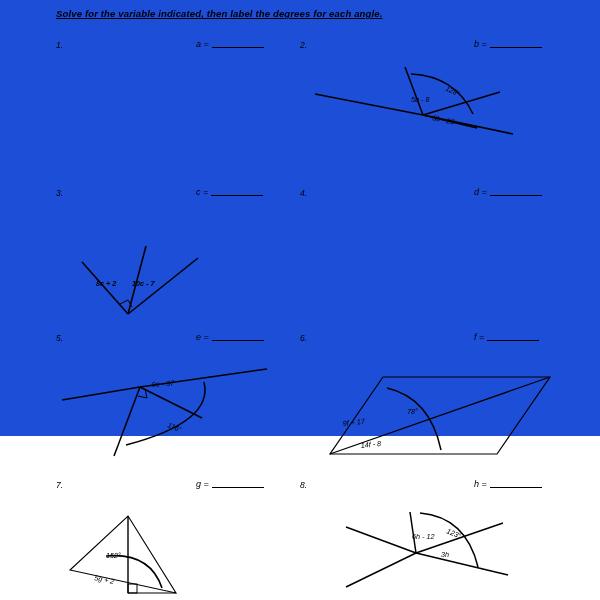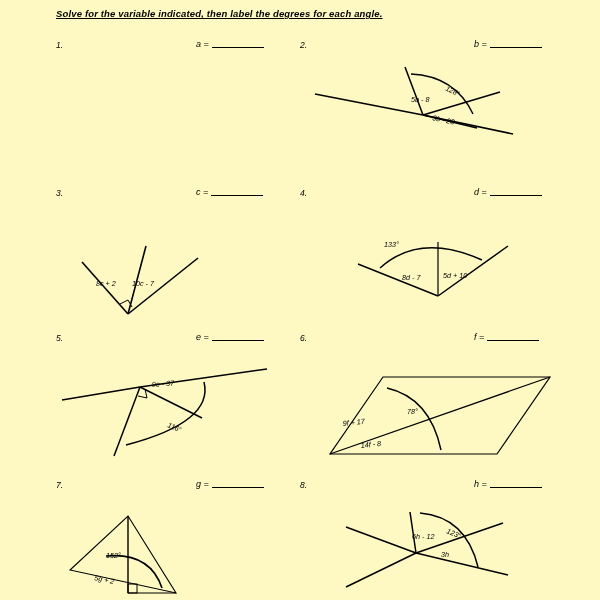--- a/index.html
+++ b/index.html
@@ -18,8 +18,8 @@
   .page {
     position: relative;
     width: 600px;
-    height: 600px;
-    background: #fef9c3;
+    height: 436px;
+    background: #1d4ed8;
   }
   .instructions {
     position: absolute;

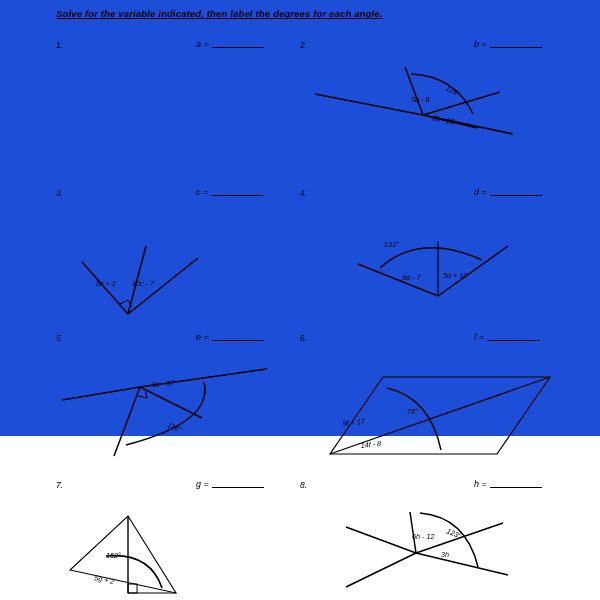--- a/index.html
+++ b/index.html
@@ -114,17 +114,6 @@
     </svg>
   </div>
 
-  <div class="figure" style="left:348px; top:234px;">
-    <svg width="200" height="85" viewBox="0 0 200 85">
-      <line x1="90" y1="62" x2="10" y2="30" stroke="#000" stroke-width="1.5" marker-end="url(#ah)"></line>
-      <line x1="90" y1="62" x2="90" y2="8" stroke="#000" stroke-width="1.2"></line>
-      <line x1="90" y1="62" x2="160" y2="12" stroke="#000" stroke-width="1.5" marker-end="url(#ah)"></line>
-      <path d="M32,34 Q72,-2 134,26" fill="none" stroke="#000" stroke-width="1.5" marker-start="url(#ahs)" marker-end="url(#ahs)"></path>
-      <text x="36" y="13">133°</text>
-      <text x="54" y="46">8d - 7</text>
-      <text x="95" y="44">5d + 10</text>
-    </svg>
-  </div>
 
   <div class="qnum" style="left:56px; top:333px;">5.</div>
   <div class="answer" style="left:196px; top:332px;">

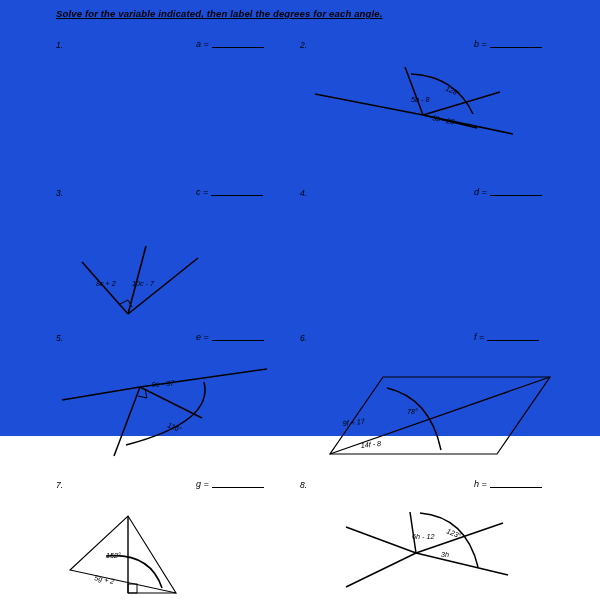--- a/index.html
+++ b/index.html
@@ -103,7 +103,7 @@
     <span>d =</span><span class="blank"></span>
   </div>
 
-  <div class="figure" style="left:68px; top:234px;">
+  <div class="figure" style="left:68px; top:234px;font-weight:bold;">
     <svg width="180" height="85" viewBox="0 0 180 85">
       <line x1="60" y1="80" x2="14" y2="28" stroke="#000" stroke-width="1.6" marker-end="url(#ah)"></line>
       <line x1="60" y1="80" x2="78" y2="12" stroke="#000" stroke-width="1.6" marker-end="url(#ah)"></line>

